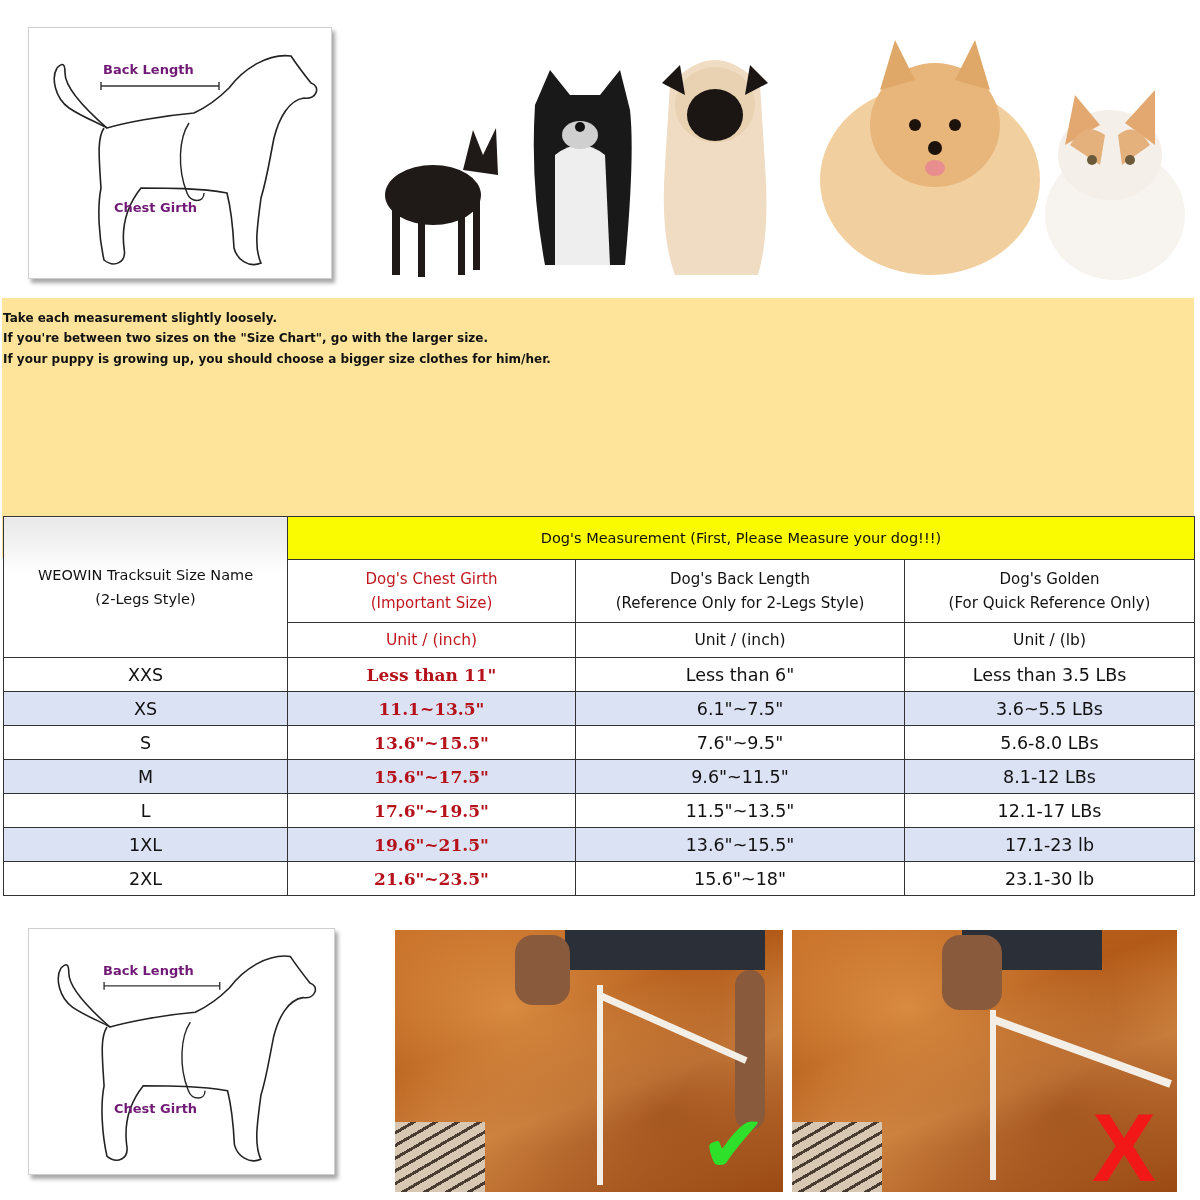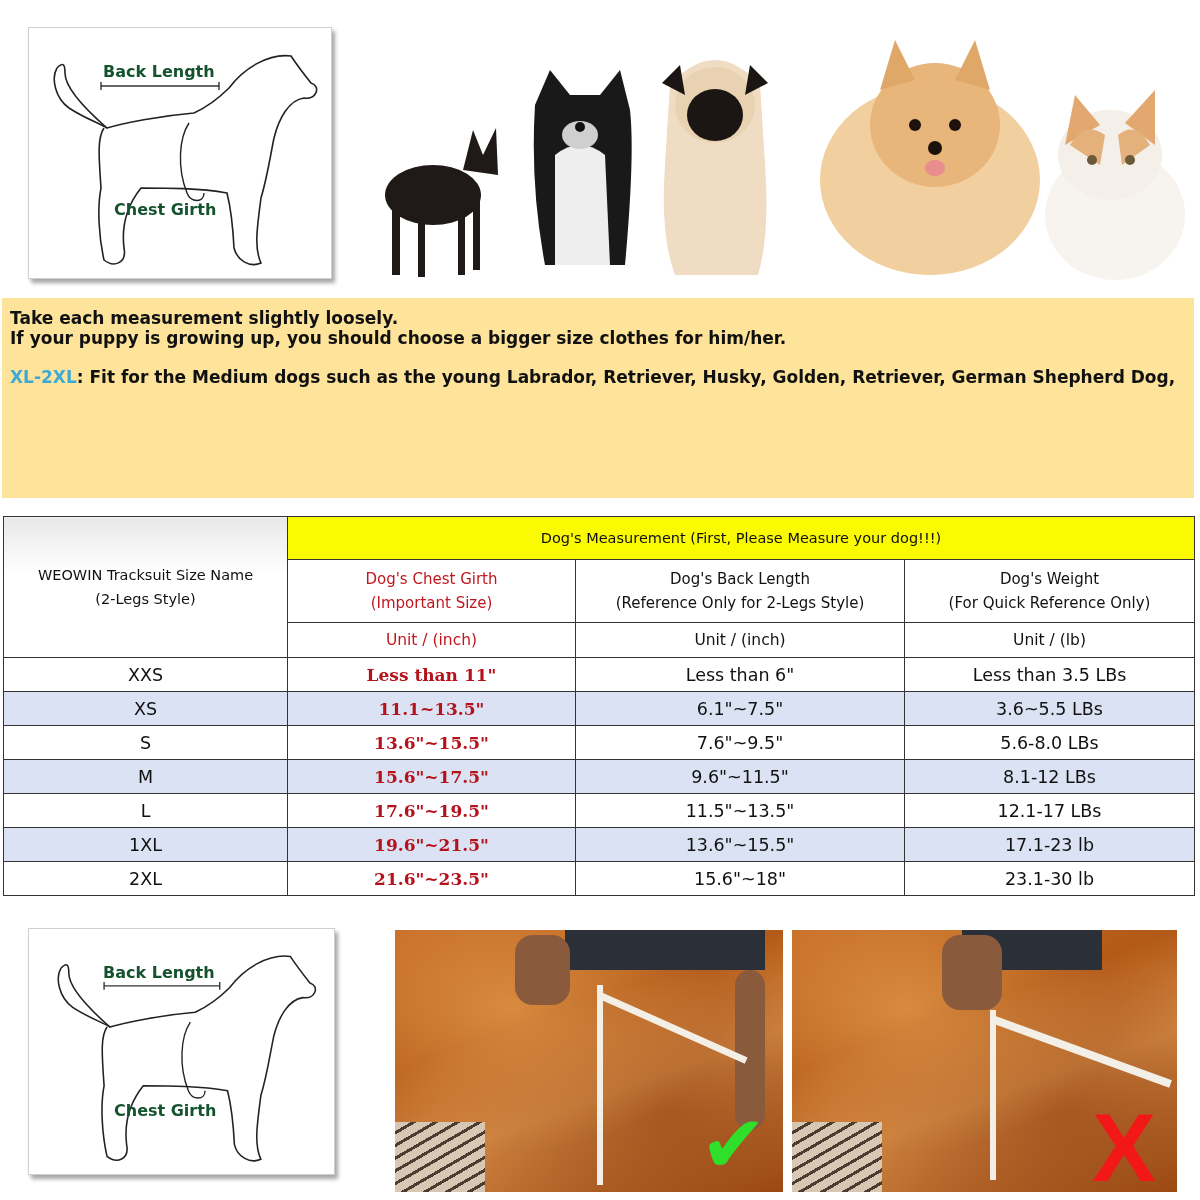--- a/index.html
+++ b/index.html
@@ -11,7 +11,7 @@
                   box-shadow: 3px 4px 4px rgba(0,0,0,0.35); }
   .diagram-card svg { position:absolute; left:0; top:0; }
   .diag-label { position:absolute; font-family:"DejaVu Sans", sans-serif; font-weight:bold;
-                color:#14532d; font-size:16px; white-space:nowrap; }
+                color:#701a75; font-size:13px; white-space:nowrap; }
 
   .pets-area { position:absolute; left:370px; top:20px; width:820px; height:262px; background:#fff; }
   .pet { position:absolute; }

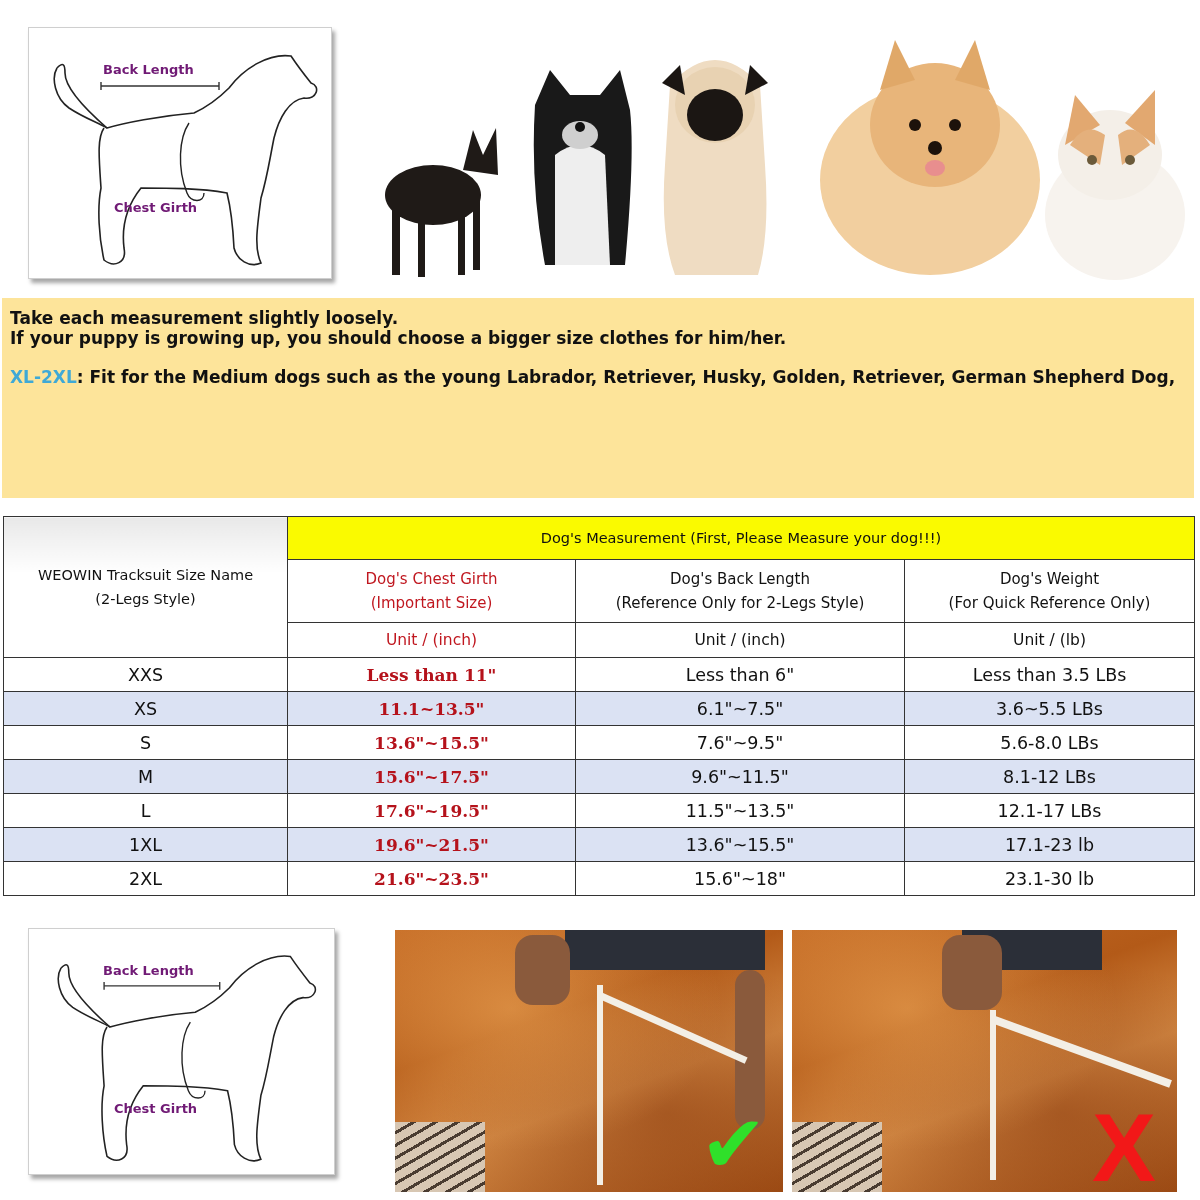--- a/index.html
+++ b/index.html
@@ -17,8 +17,8 @@
   .pet { position:absolute; }
 
   
-  .notes { position:absolute; left:2px; top:298px; width:1192px; height:200px; background:#fde49a;
-           box-sizing:border-box; padding:10px 8px; font-weight:bold; font-size:17px; line-height:20.3px; }
+  .notes { position:absolute; left:2px; top:298px; width:1192px; height:260px; background:#fde49a;
+           box-sizing:border-box; padding:10px 1px; font-weight:bold; font-size:12px; line-height:20.3px; }
   .notes p { margin:0; white-space:nowrap; }
   .notes .gap { height:18px; }
   .hl { color:#3fa9d6; }

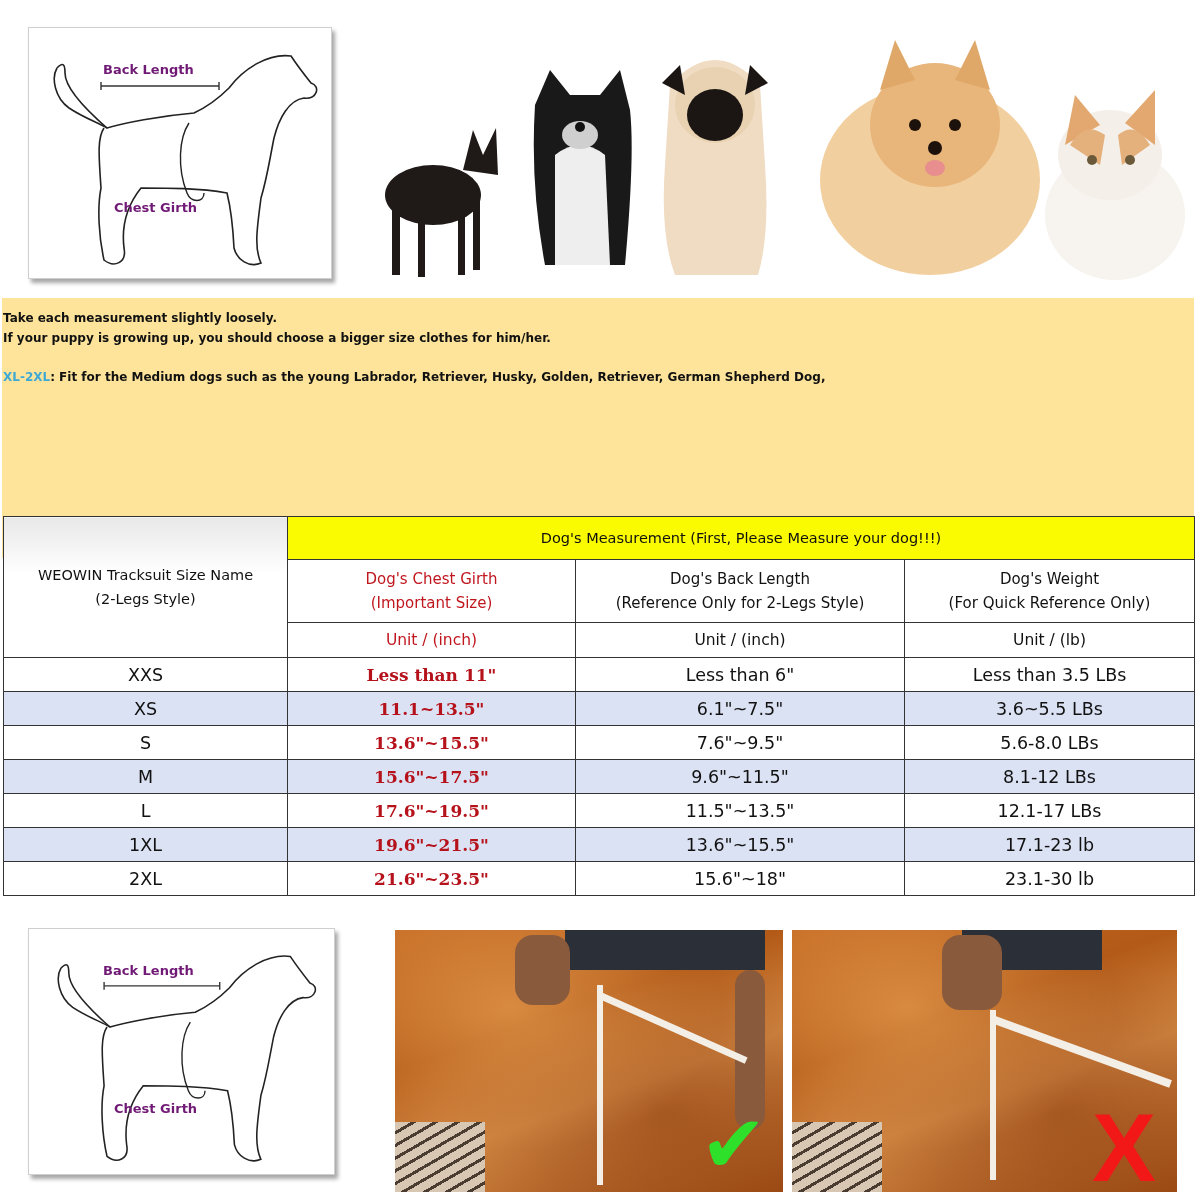--- a/index.html
+++ b/index.html
@@ -135,6 +135,7 @@
 
 <div class="notes">
   <p>Take each measurement slightly loosely.</p>
+  <p>If you're between two sizes on the "Size Chart", go with the larger size.</p>
   <p>If your puppy is growing up, you should choose a bigger size clothes for him/her.</p>
   <div class="gap"></div>
   <p><span class="hl">XL-2XL</span><span>: Fit for the Medium dogs such as the young Labrador, Retriever, Husky, Golden, Retriever, German Shepherd Dog,</span></p>

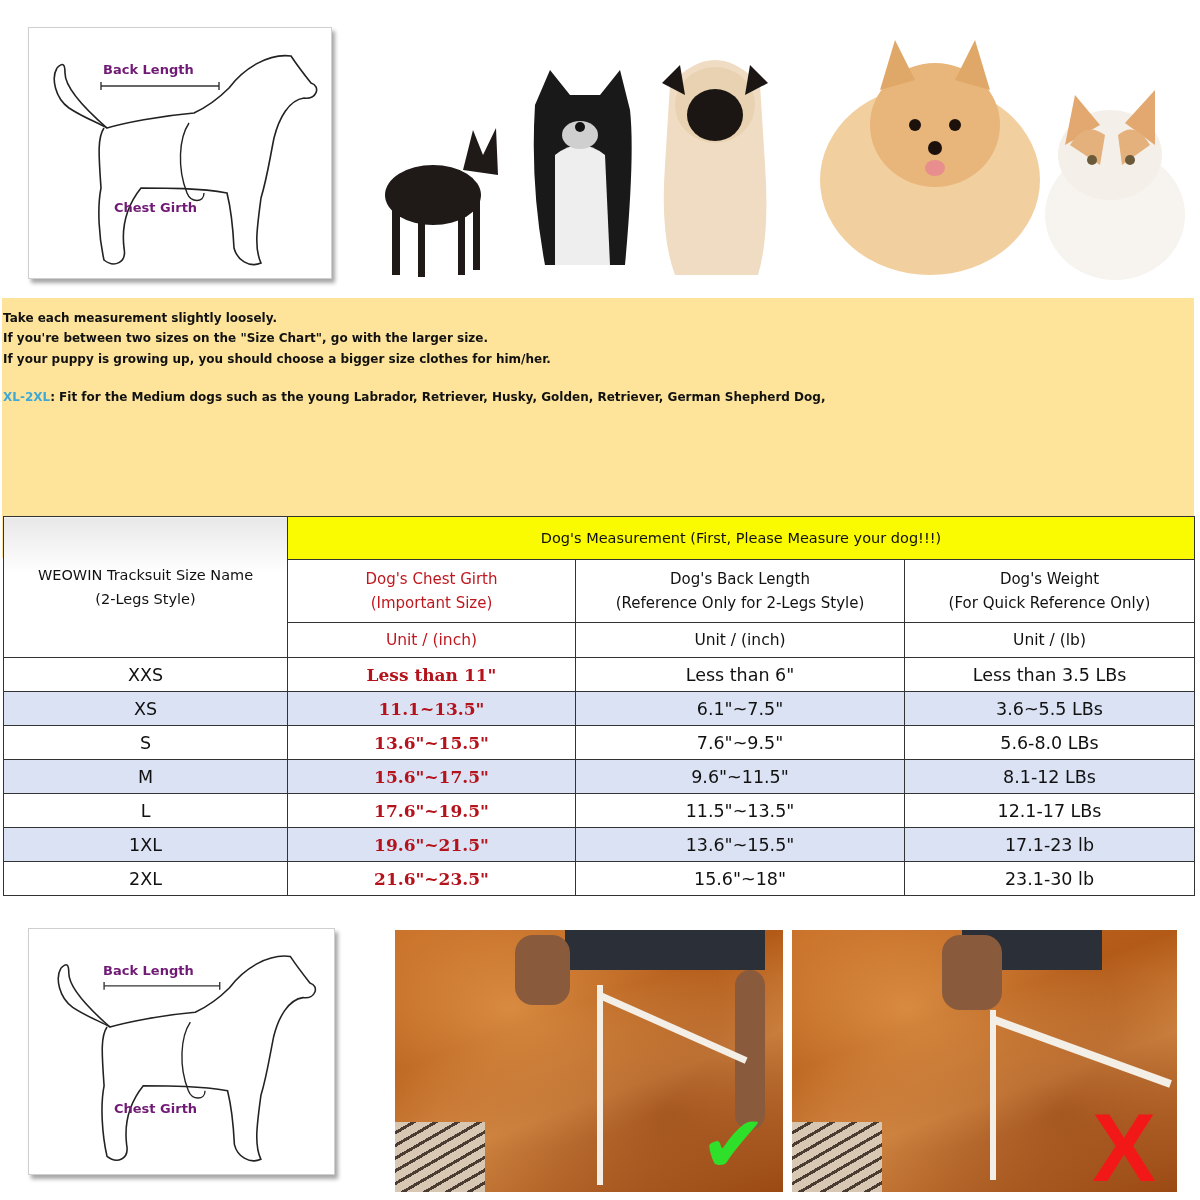--- a/index.html
+++ b/index.html
@@ -138,7 +138,6 @@
   <p>If you're between two sizes on the "Size Chart", go with the larger size.</p>
   <p>If your puppy is growing up, you should choose a bigger size clothes for him/her.</p>
   <div class="gap"></div>
-  <p><span class="hl">XL-2XL</span><span>: Fit for the Medium dogs such as the young Labrador, Retriever, Husky, Golden, Retriever, German Shepherd Dog,</span></p>
 </div>
 
 <table class="size">

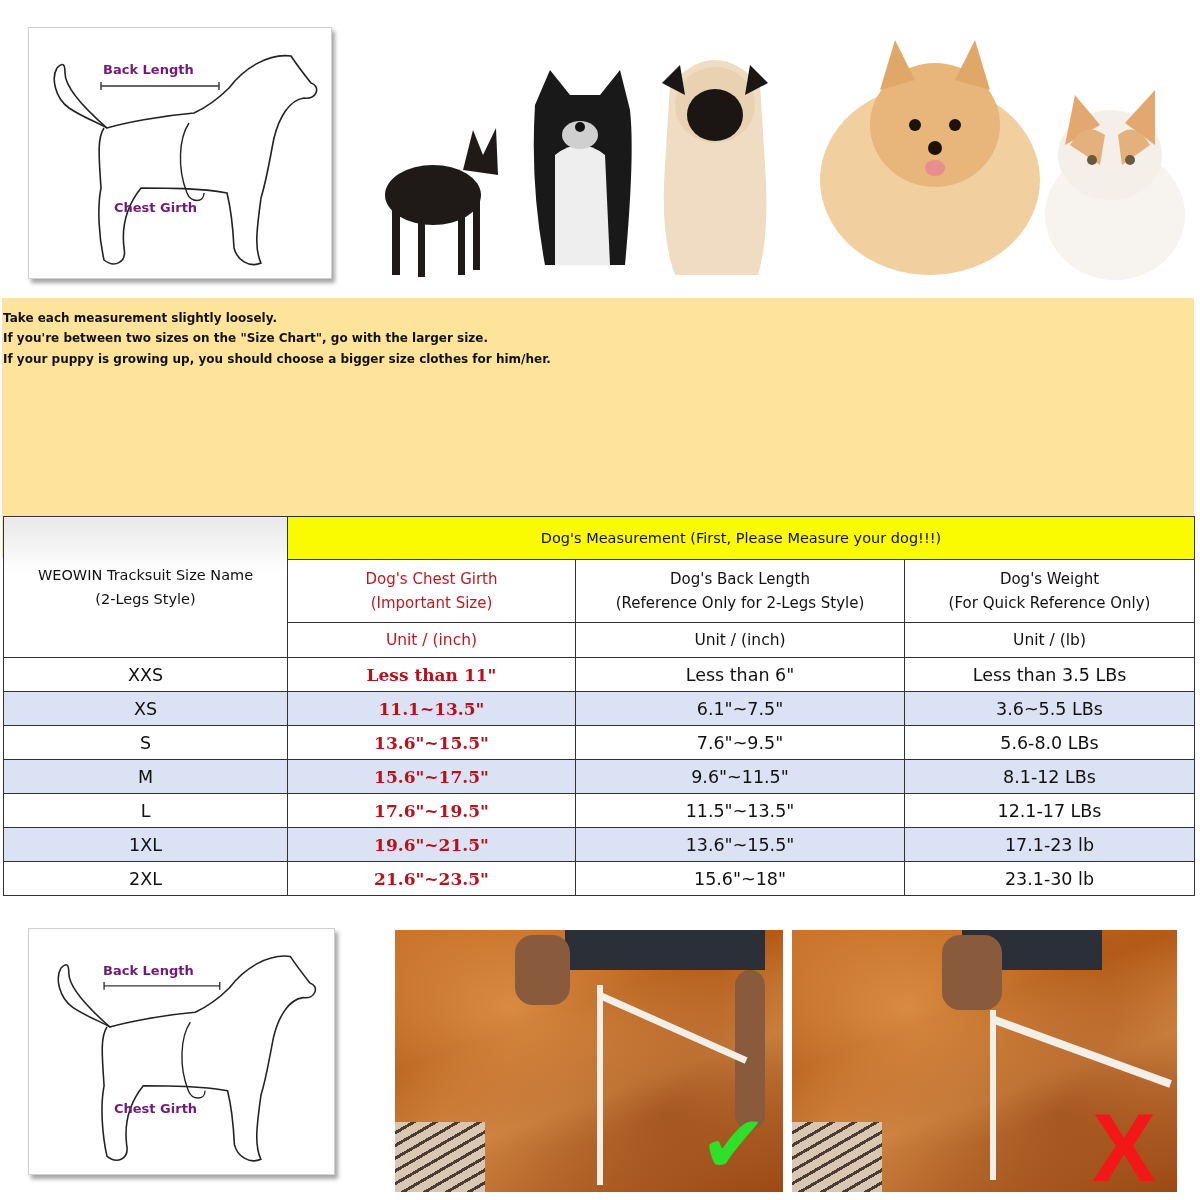--- a/index.html
+++ b/index.html
@@ -159,7 +159,7 @@
           <div>(Reference Only for 2-Legs Style)</div>
     </td>
     <td class="colhead">
-      <div>Dog's Weight</div>
+      <div>Dog's Golden</div>
           <div>(For Quick Reference Only)</div>
     </td>
   </tr>

